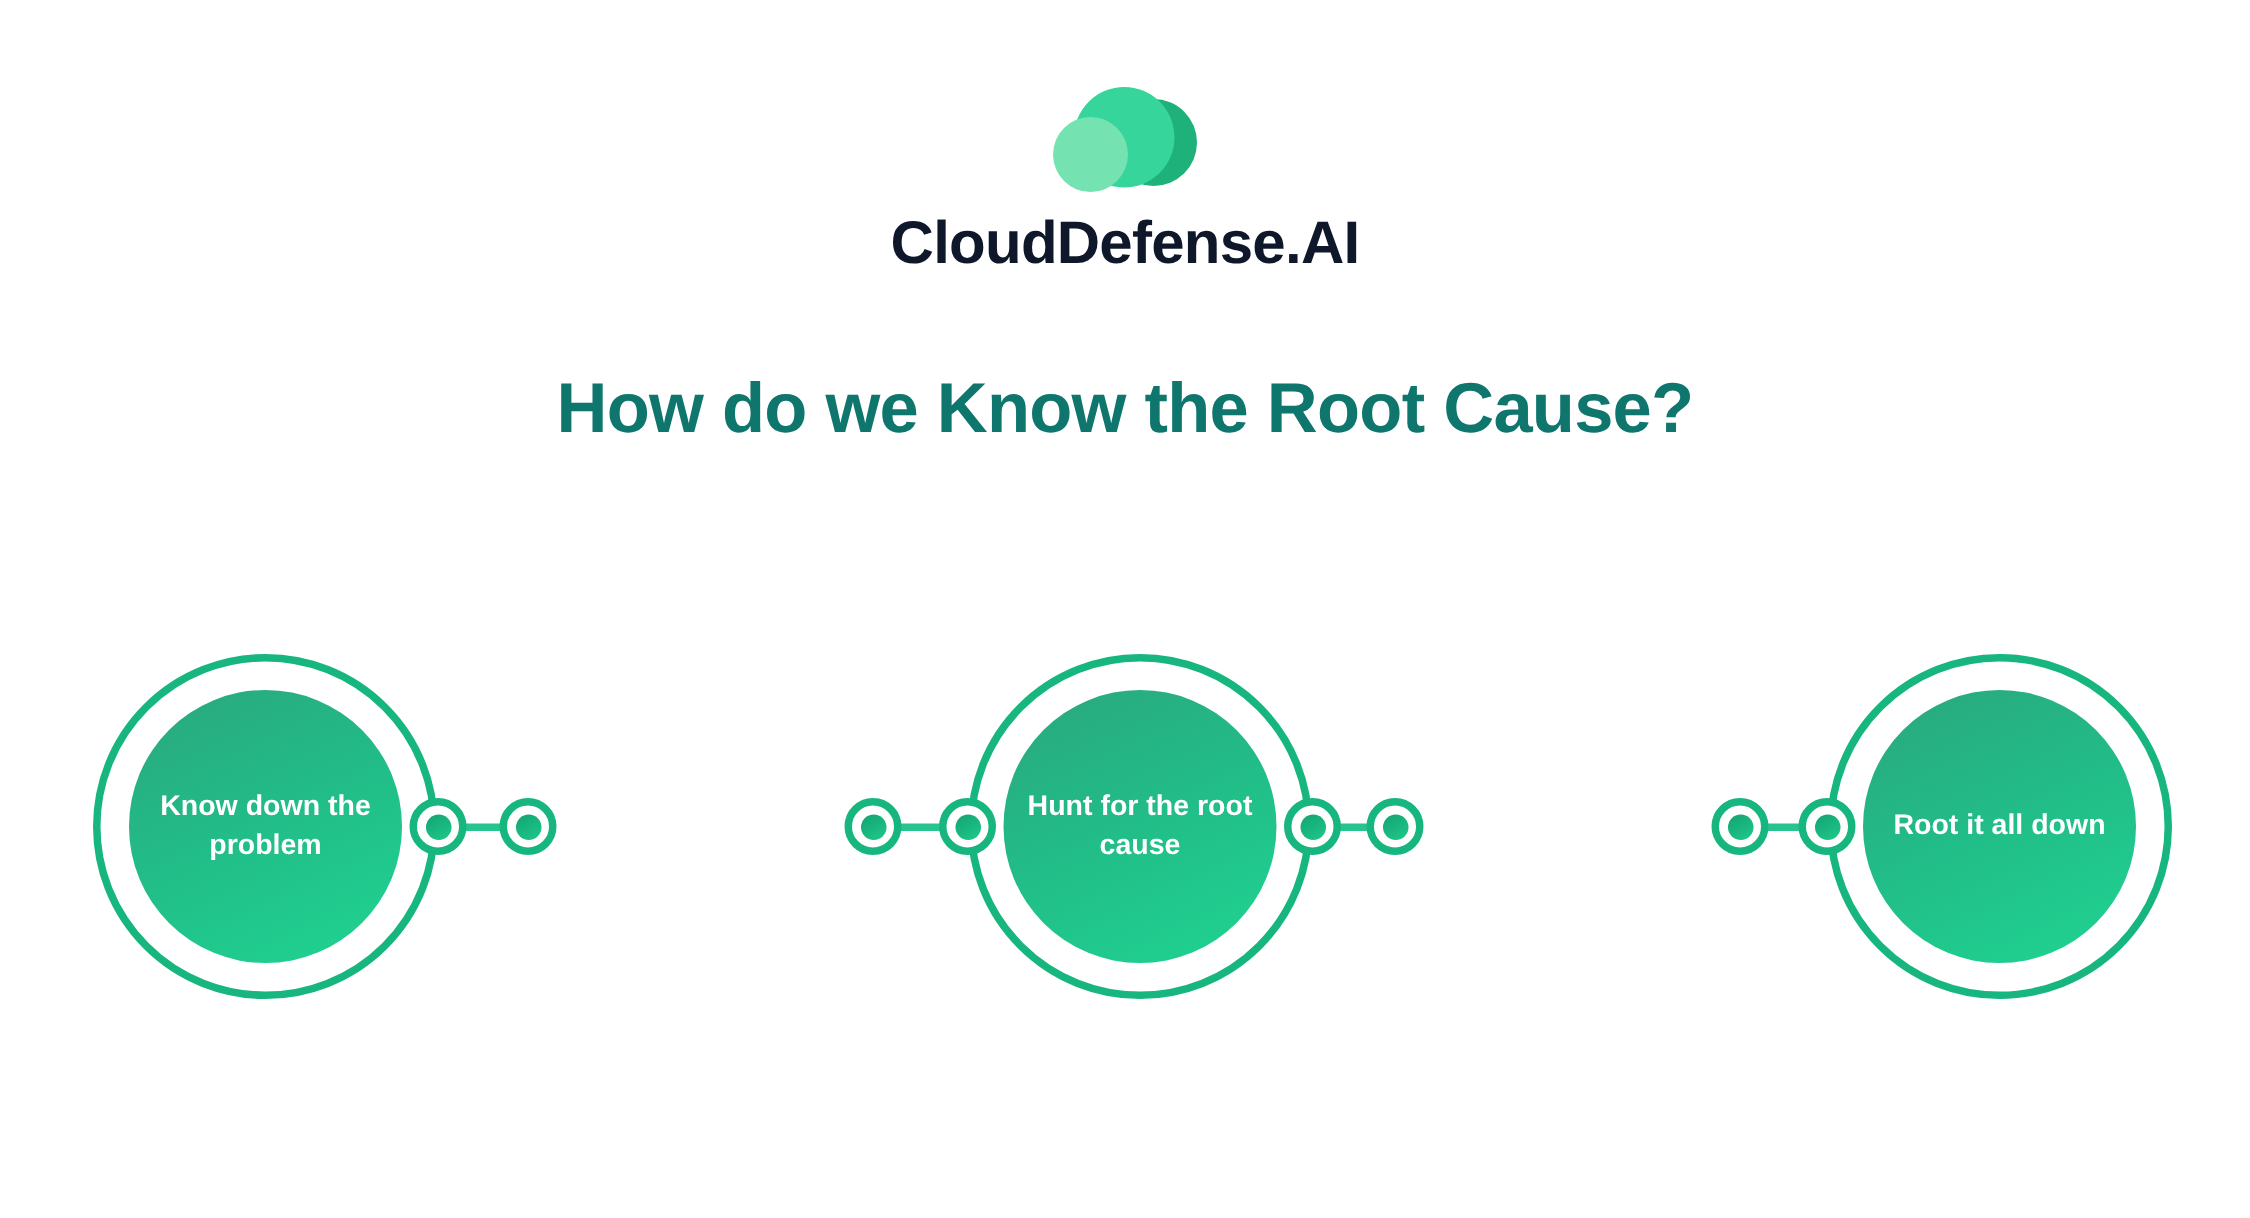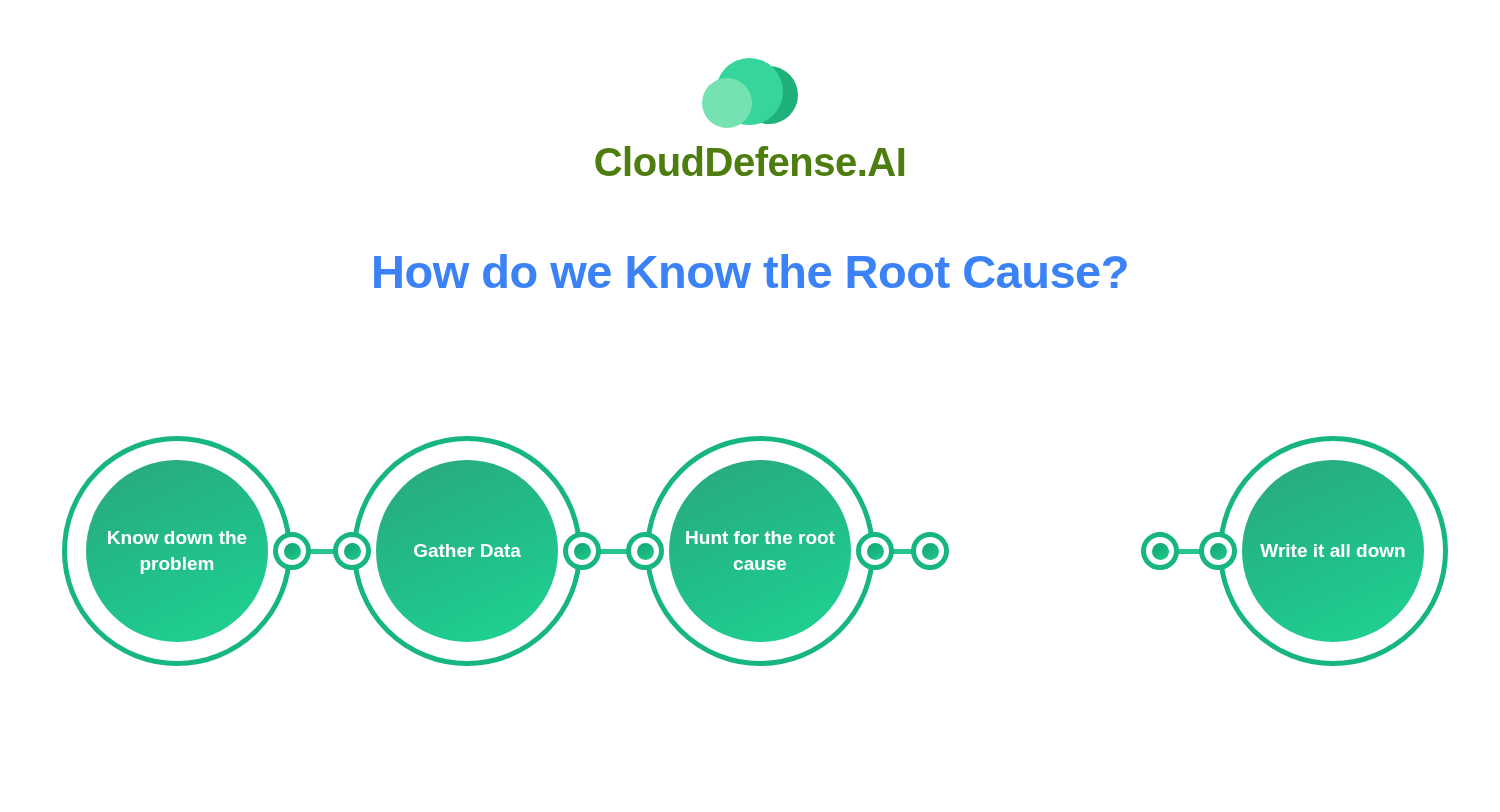--- a/index.html
+++ b/index.html
@@ -22,7 +22,7 @@
     position:absolute;left:0;top:140px;width:1500px;
     text-align:center;
     font-size:40px;font-weight:800;letter-spacing:-0.5px;
-    color:#4d7c0f;
+    color:#0f172a;
   }
 
   

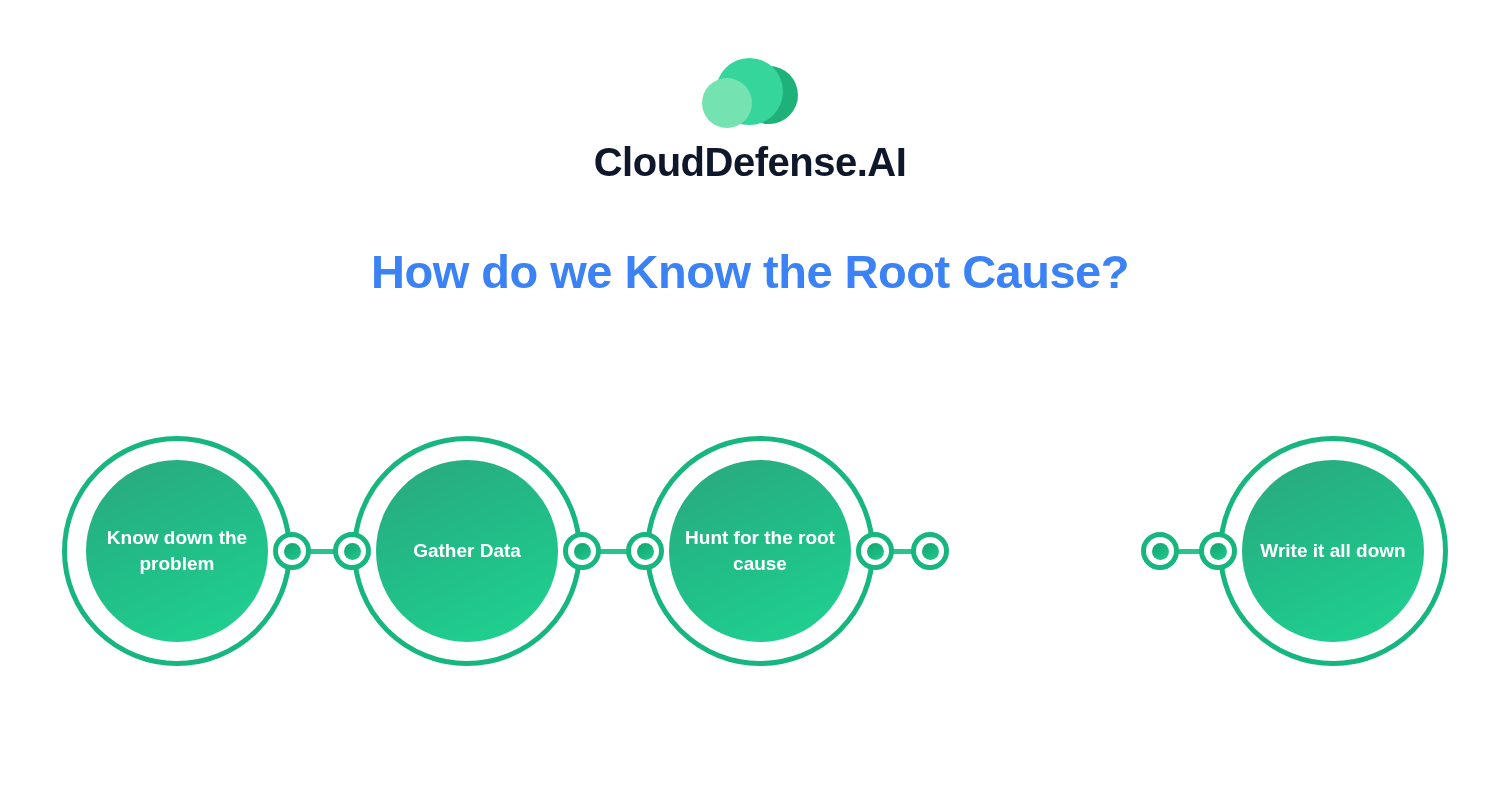--- a/index.html
+++ b/index.html
@@ -30,7 +30,7 @@
     position:absolute;left:0;top:244px;width:1500px;
     text-align:center;
     font-size:47px;font-weight:800;letter-spacing:-0.5px;
-    color:#3b82f6;
+    color:#0f766e;
   }
 
   

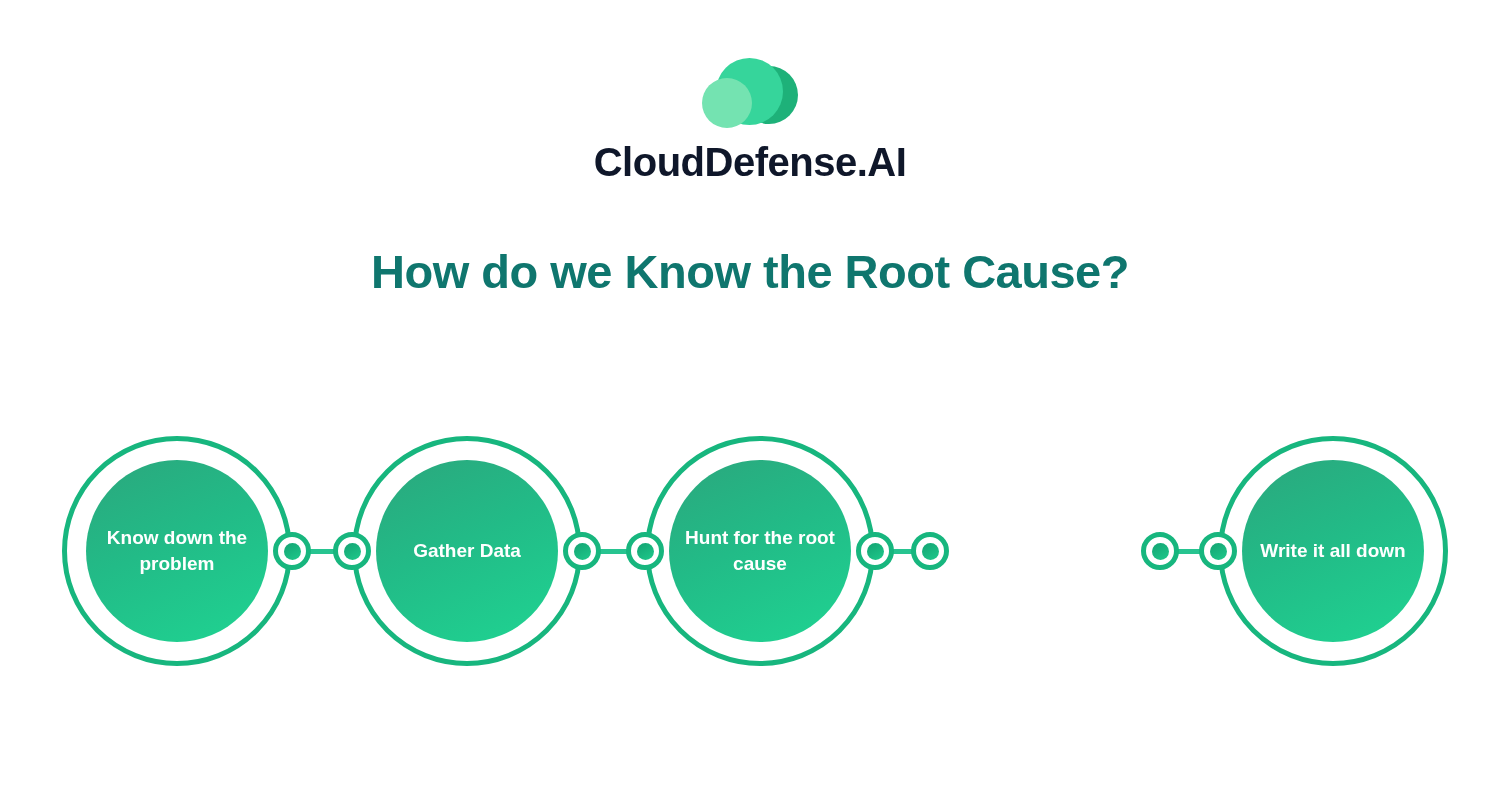--- a/index.html
+++ b/index.html
@@ -112,11 +112,6 @@
       </div>
     </div>
 
-    <div class="step-outer s2">
-      <div class="step-inner">
-        <div class="step-label">Gather Data</div>
-      </div>
-    </div>
 
     <div class="step-outer s3">
       <div class="step-inner">

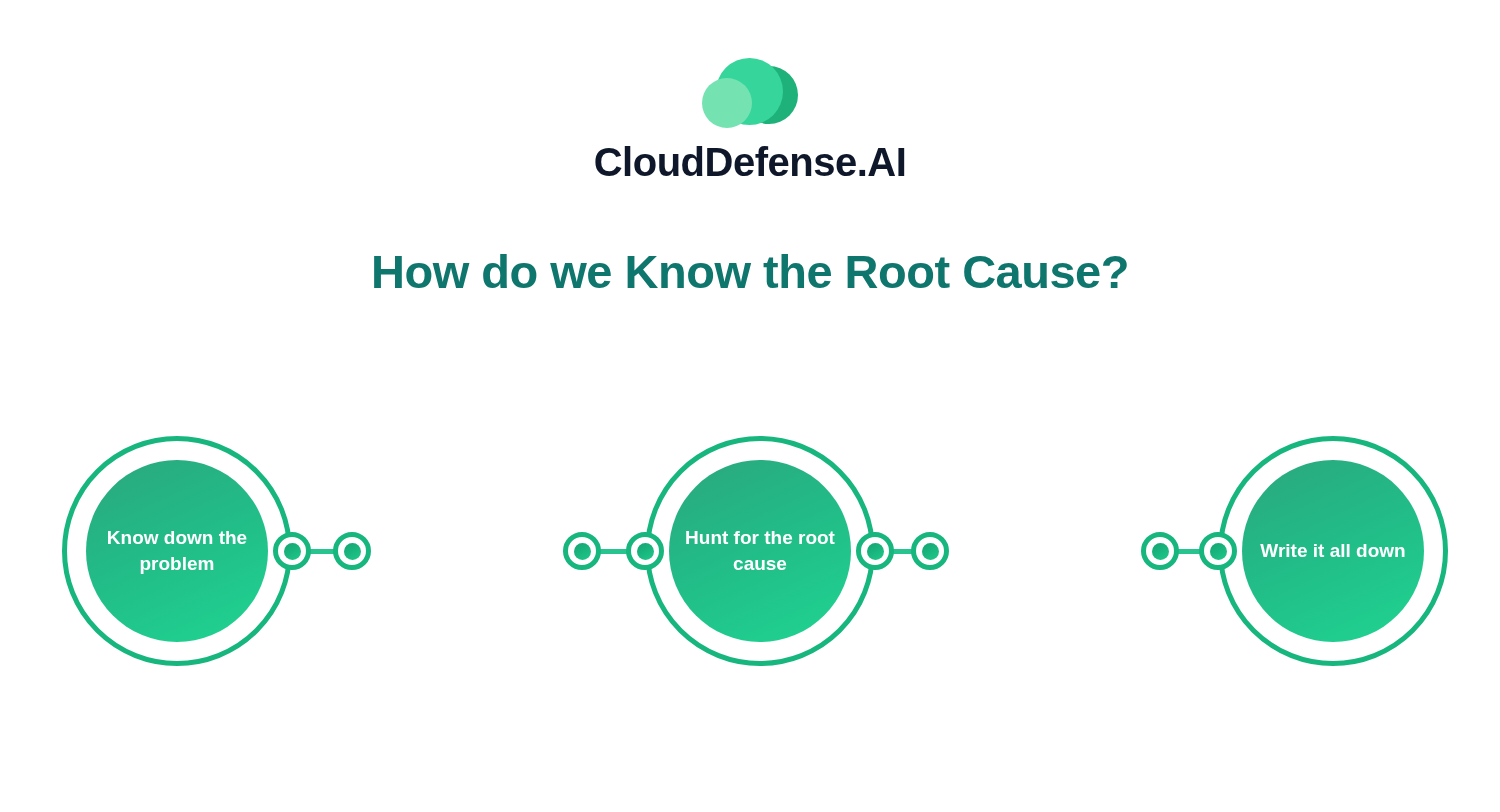--- a/index.html
+++ b/index.html
@@ -122,7 +122,7 @@
 
     <div class="step-outer s5">
       <div class="step-inner">
-        <div class="step-label">Write it all down</div>
+        <div class="step-label">Root it all down</div>
       </div>
     </div>
 

